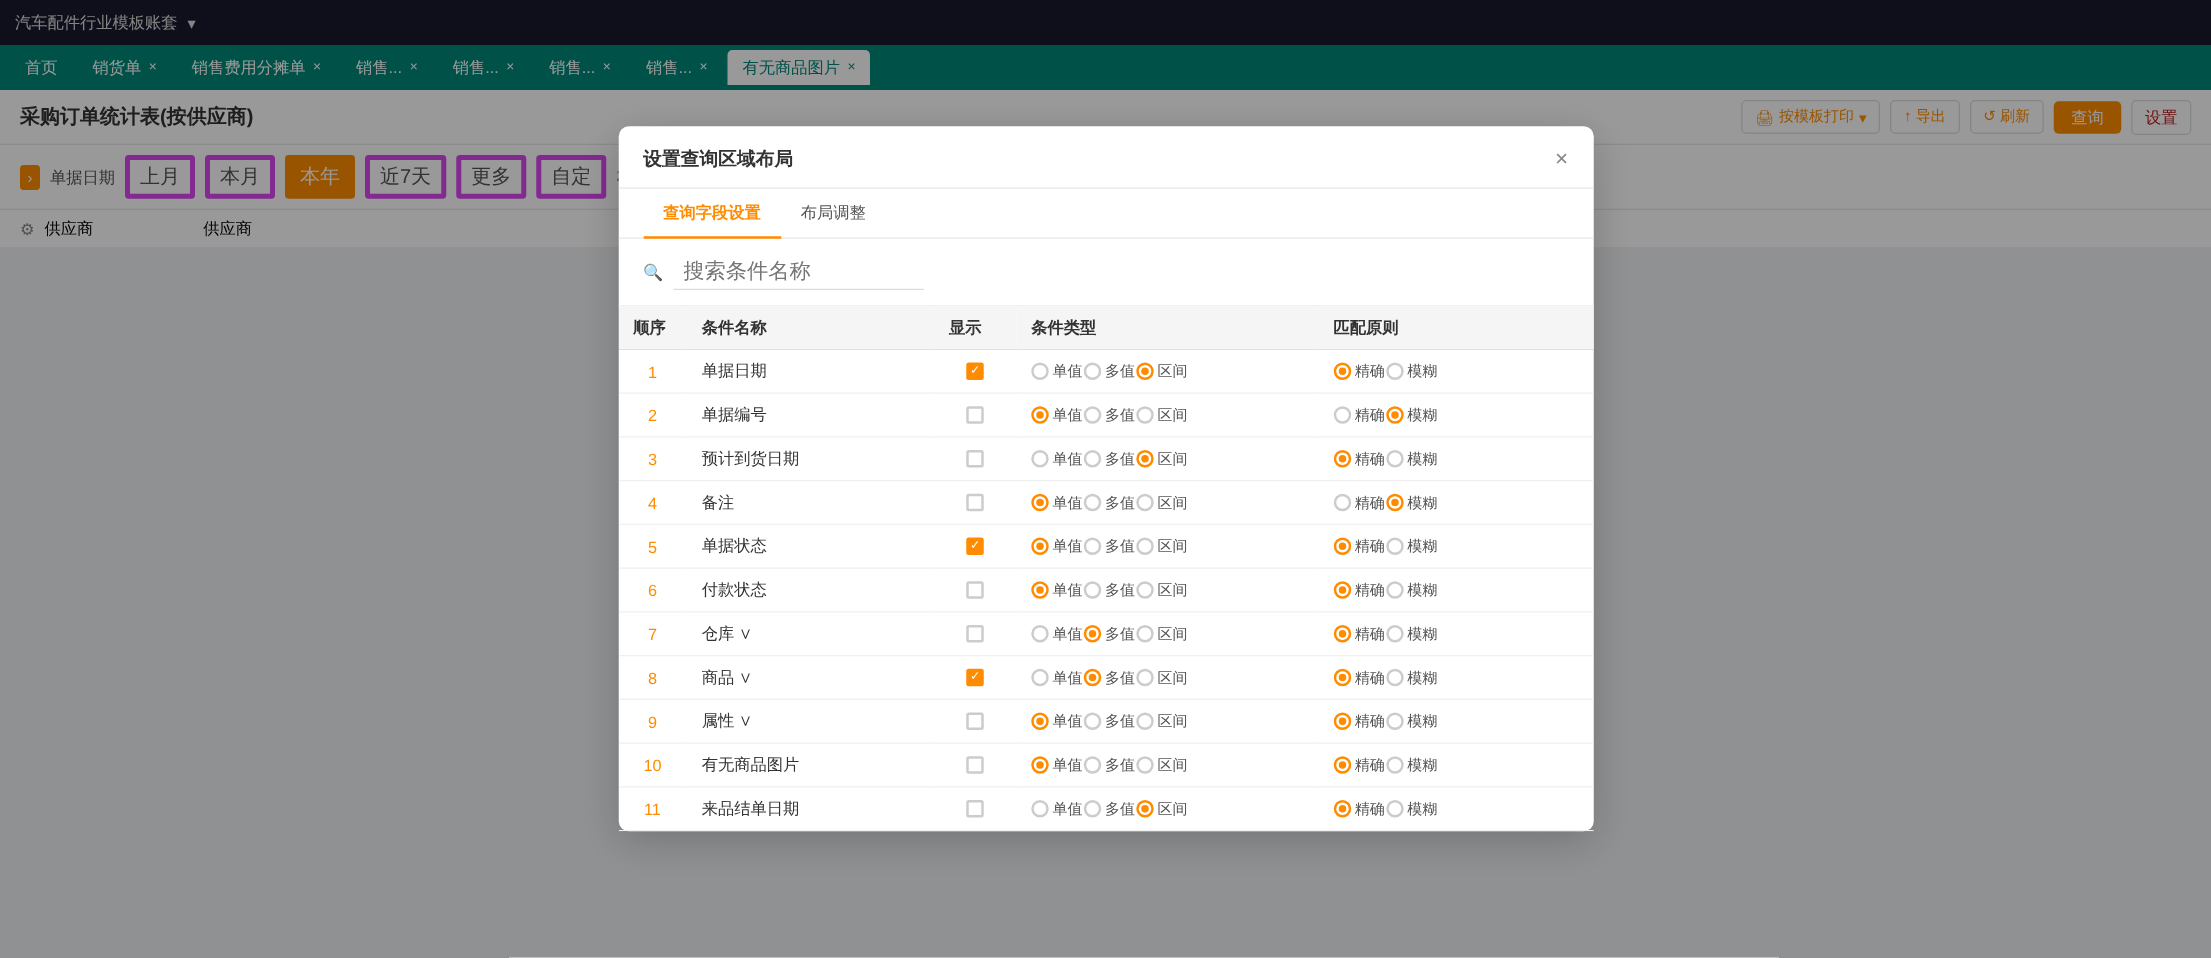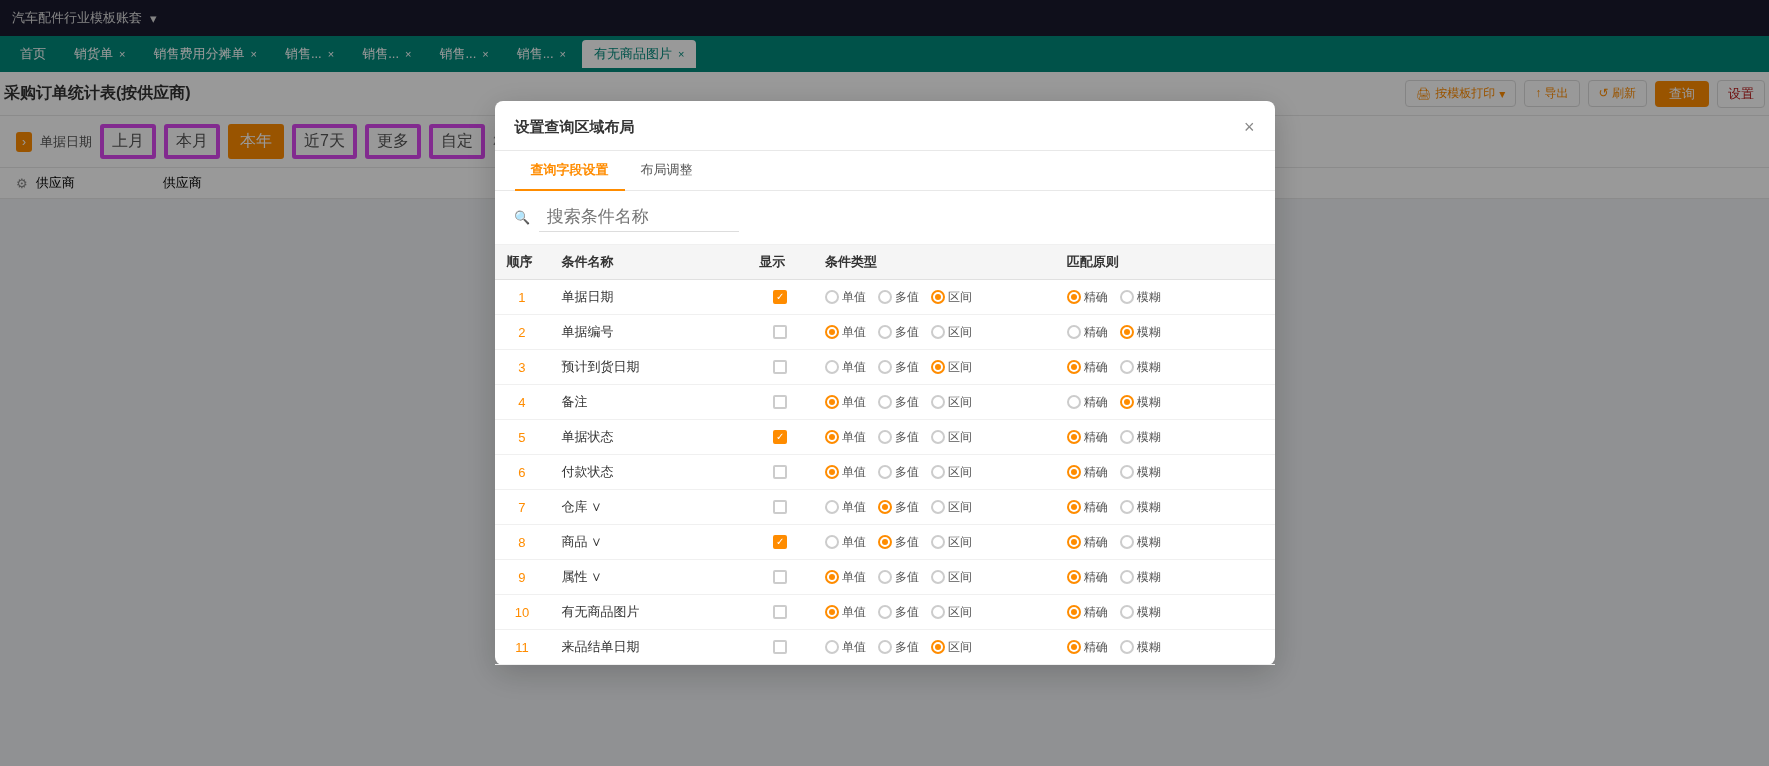--- a/index.html
+++ b/index.html
@@ -55,7 +55,7 @@
       background: #fff;
       display: flex;
       align-items: center;
-      padding: 0 4px;
+      padding: 0 16px;
       justify-content: space-between;
       border-bottom: 1px solid #e8e8e8;
     }

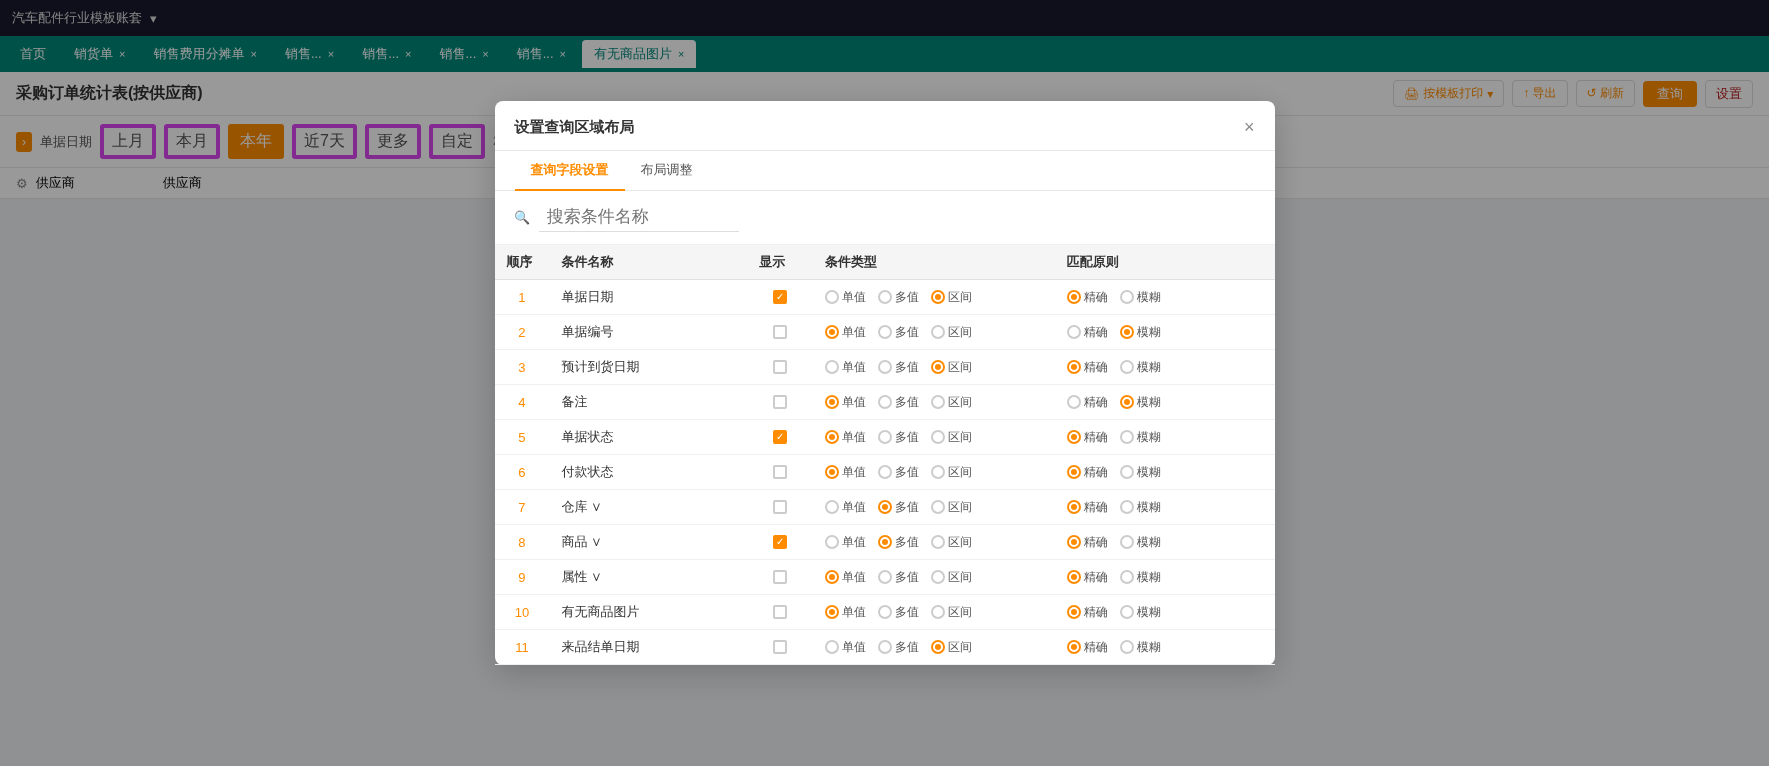--- a/index.html
+++ b/index.html
@@ -231,7 +231,7 @@
     .col-match { width: 200px; }
 
     
-    .radio-group { display: flex; align-items: center; gap: 12px; }
+    .radio-group { display: flex; align-items: center; gap: 1px; }
     .radio-item { display: flex; align-items: center; gap: 3px; cursor: pointer; }
     .radio-circle {
       width: 14px; height: 14px; border-radius: 50%; border: 2px solid #ccc;

